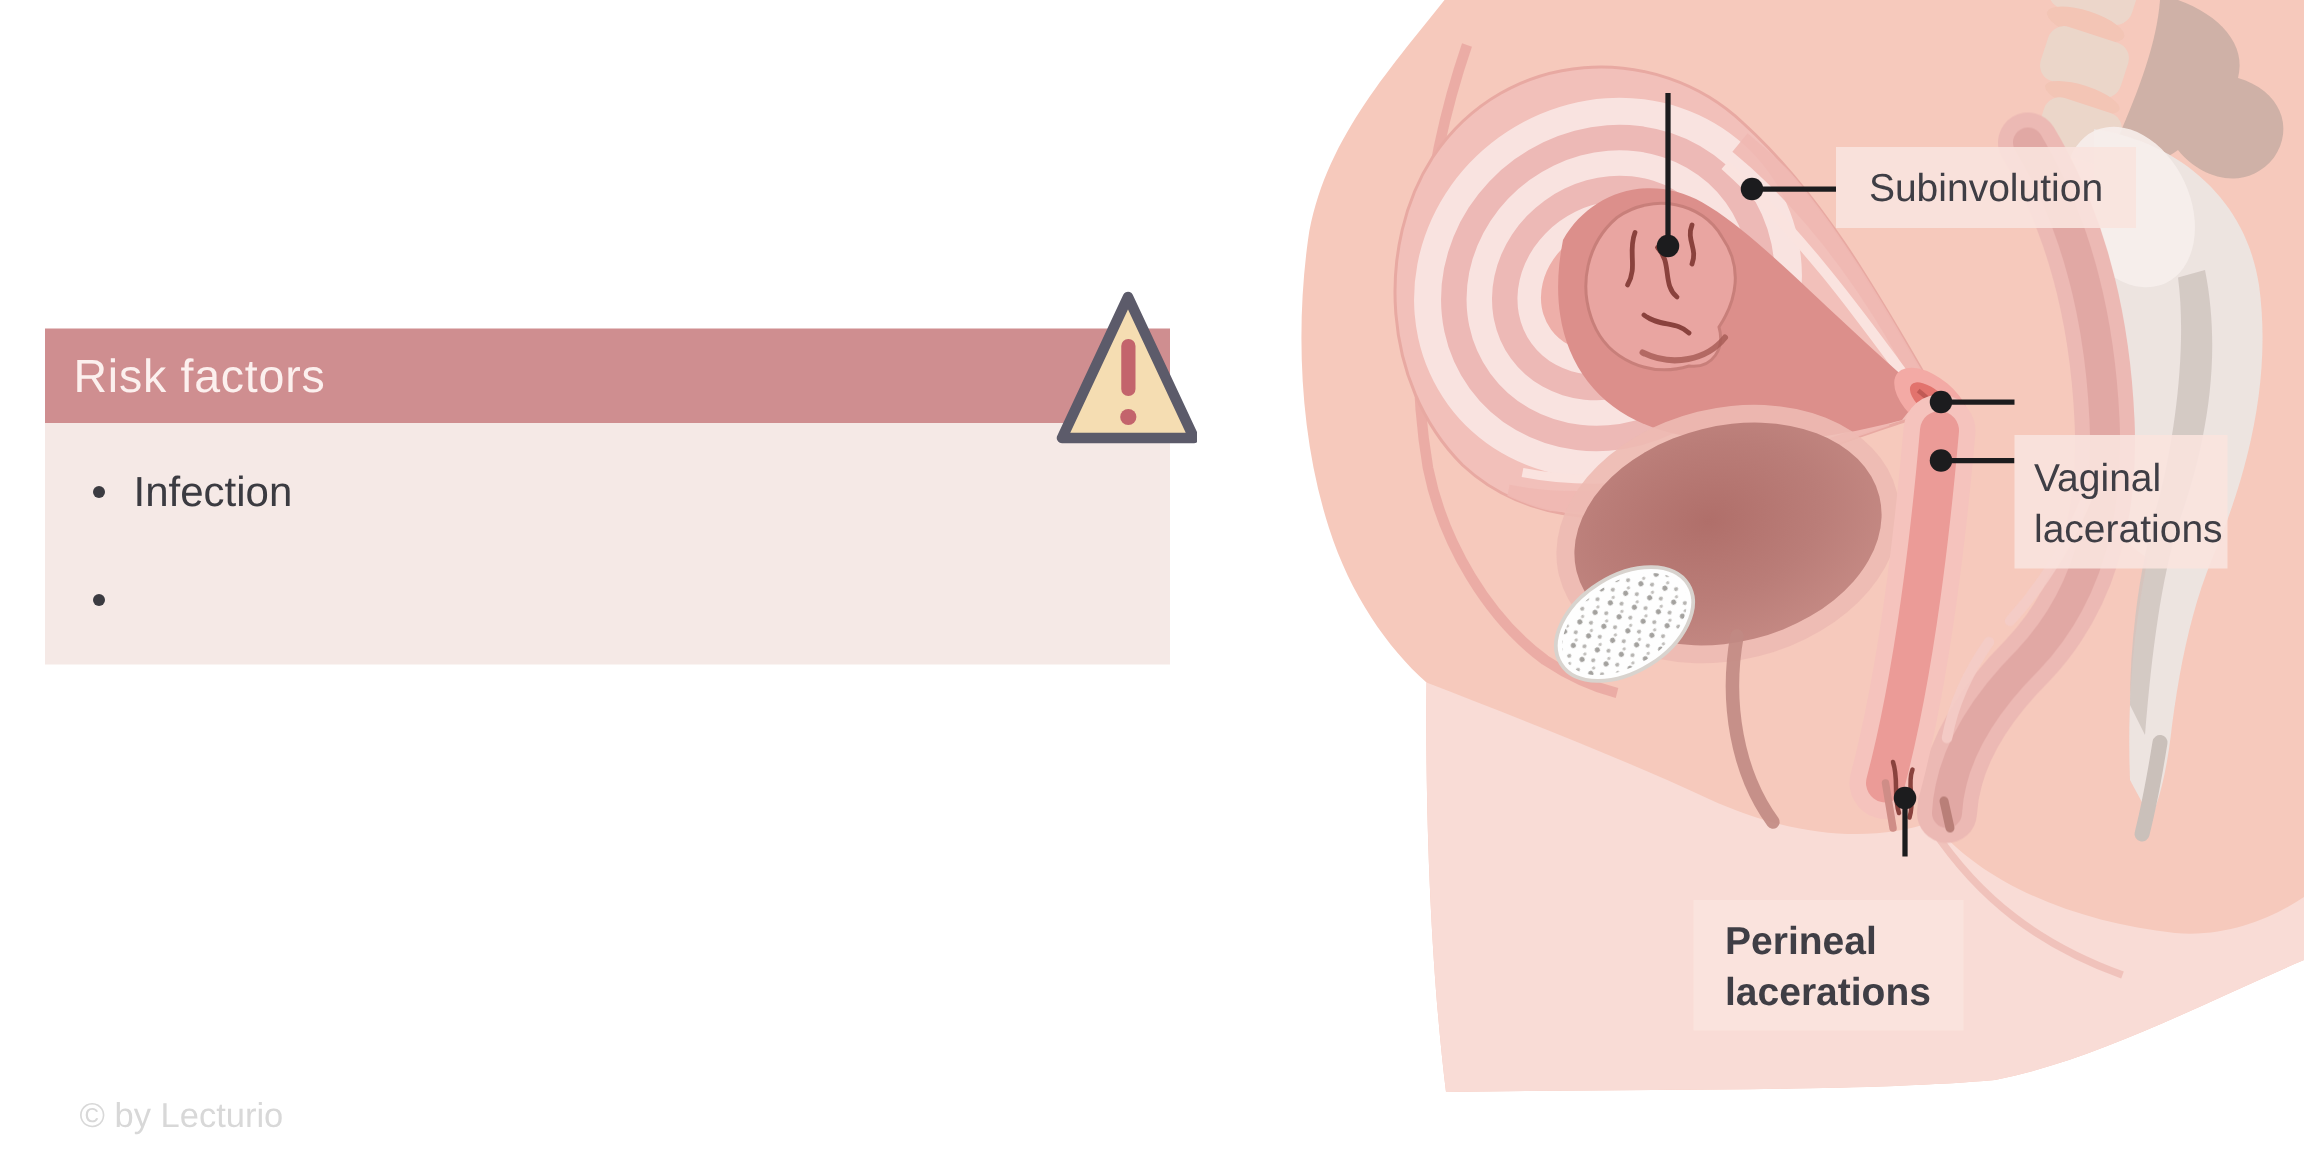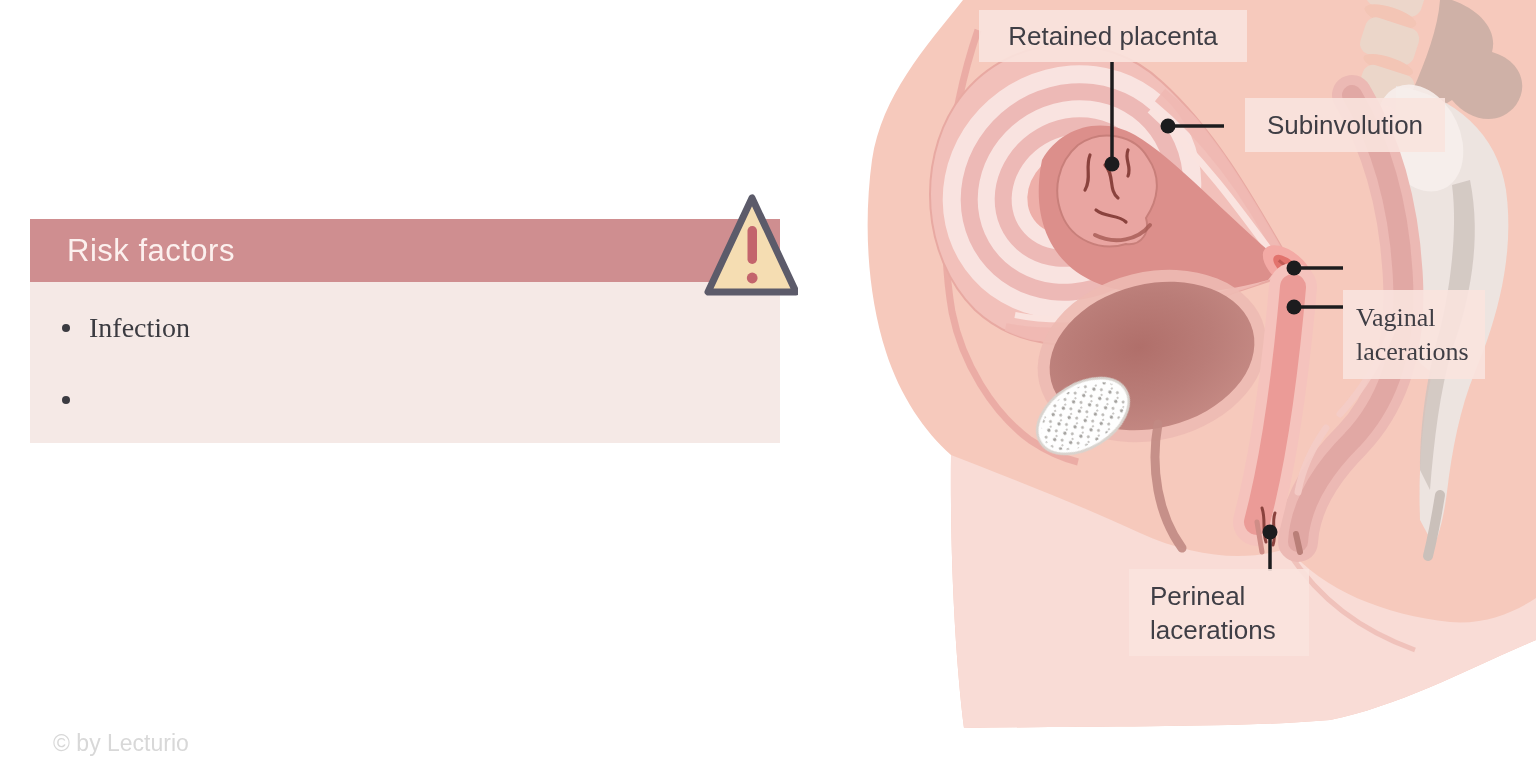--- a/index.html
+++ b/index.html
@@ -182,7 +182,6 @@
     </g>
   </svg>
 
-  <div class="dlabel lbl-retained center">Retained placenta</div>
   <div class="dlabel lbl-subinv center">Subinvolution</div>
   <div class="dlabel lbl-vaginal">Vaginal lacerations</div>
   <div class="dlabel lbl-perineal">Perineal lacerations</div>

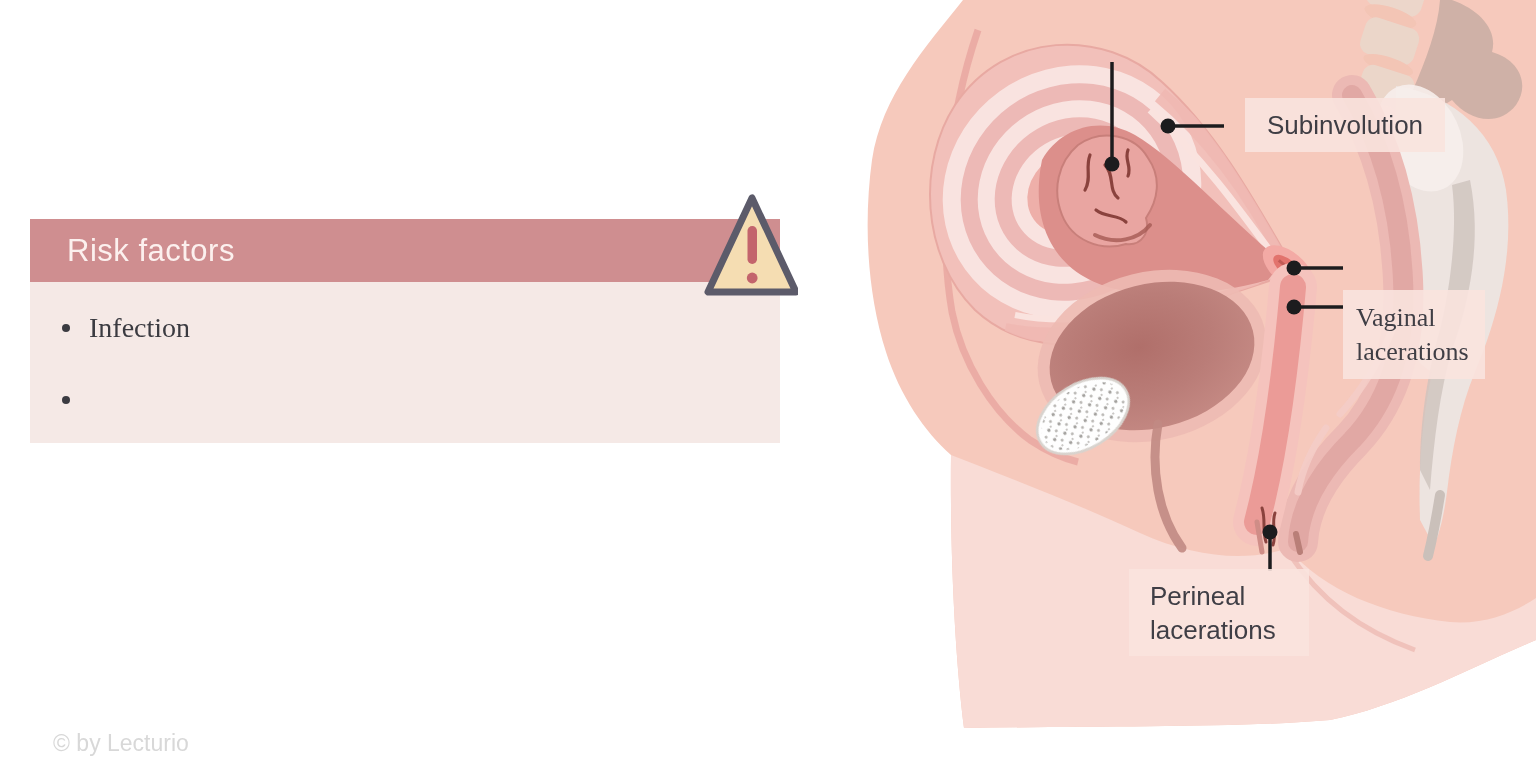--- a/index.html
+++ b/index.html
@@ -32,7 +32,7 @@
   }
   .dlabel.center{justify-content:center;white-space:nowrap;}
   .lbl-retained{left:979px;top:10px;width:268px;height:52px;}
-  .lbl-subinv{left:1224px;top:98px;width:200px;height:54px;margin-left:21px;}
+  .lbl-subinv{left:1224px;top:98px;width:200px;height:54px;}
   .lbl-cervical{left:1343px;top:193px;width:173px;height:89px;}
   .lbl-vaginal{left:1343px;top:290px;width:142px;height:89px;font-family:Liberation Serif, serif;}
   .lbl-perineal{left:1129px;top:569px;width:180px;height:87px;padding-left:21px;}

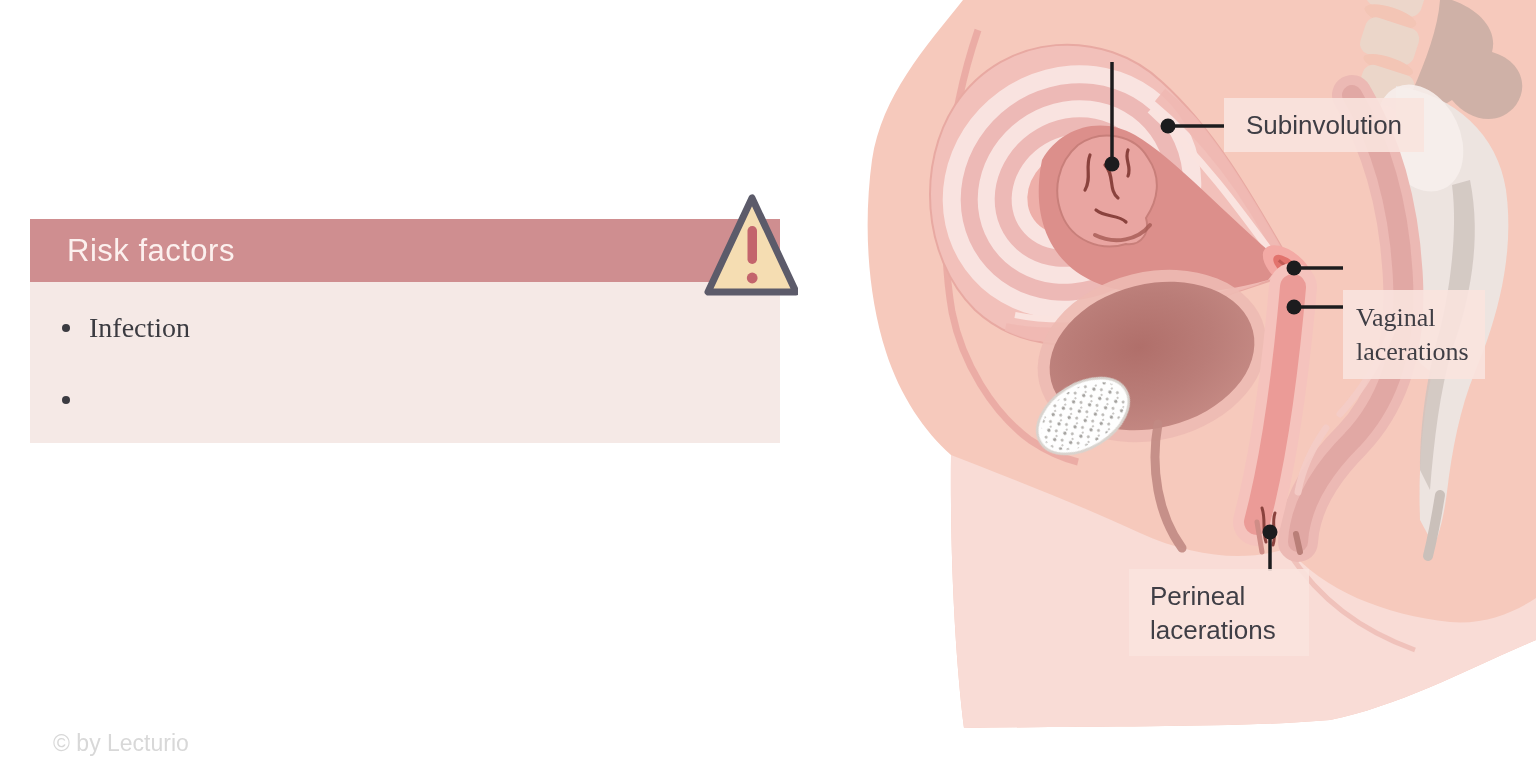--- a/index.html
+++ b/index.html
@@ -11,7 +11,7 @@
   .title-bar{
     position:absolute;left:30px;top:219px;width:750px;height:63px;
     background:#cf8e90;color:#fcf0ee;font-size:31px;font-weight:400;
-    line-height:63px;padding-left:37px;box-sizing:border-box;letter-spacing:.5px;
+    line-height:63px;padding-left:19px;box-sizing:border-box;letter-spacing:.5px;
   }
   .content-box{
     position:absolute;left:30px;top:282px;width:750px;height:161px;

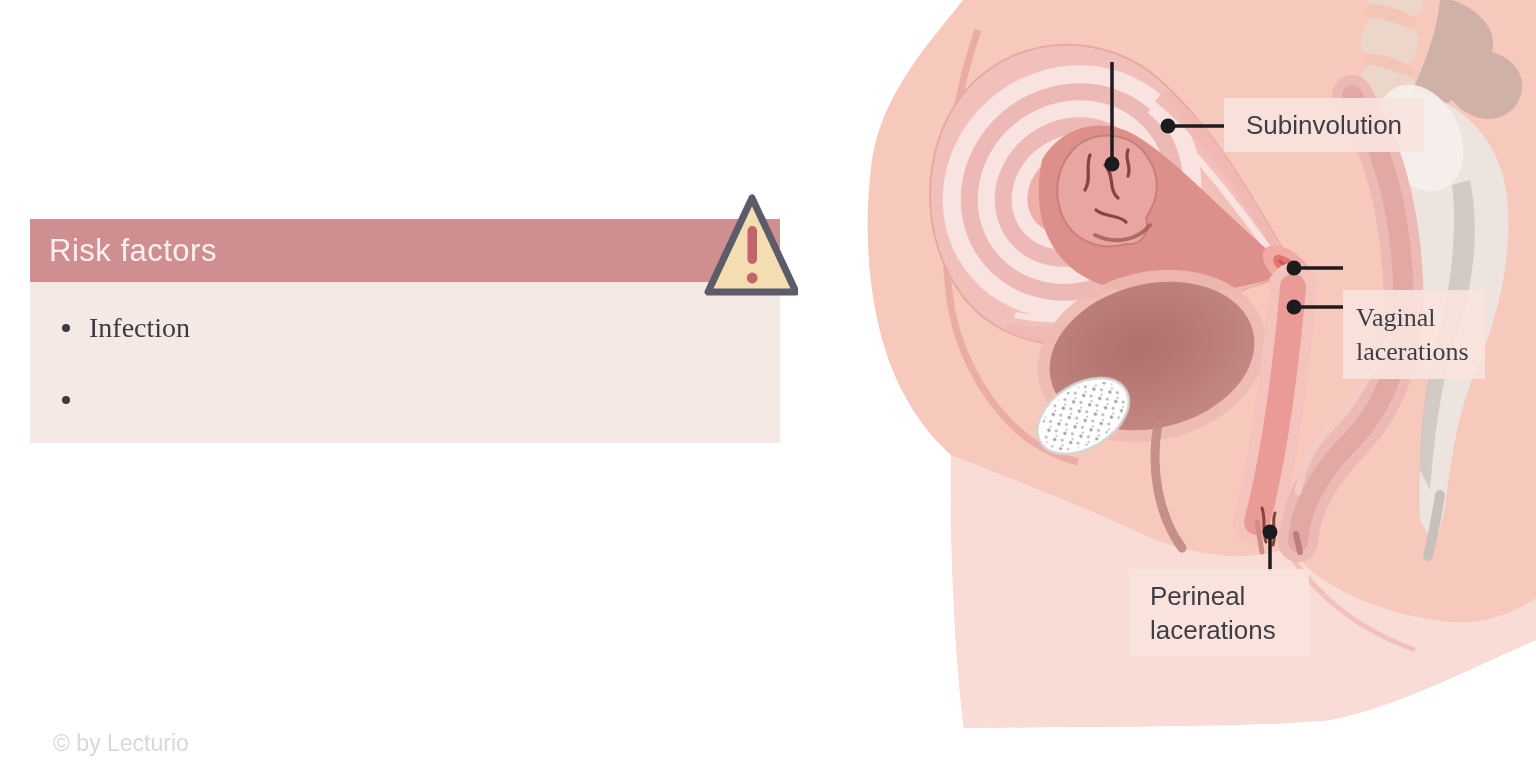--- a/index.html
+++ b/index.html
@@ -18,7 +18,7 @@
     background:#f5e9e6;
   }
   .bullet-row{position:absolute;left:32px;display:flex;align-items:center;height:36px;}
-  .bullet-row.r1{top:28px;font-family:Liberation Serif, serif;}
+  .bullet-row.r1{top:28px;}
   .bullet-row.r2{top:100px;}
   .bullet-dot{width:8px;height:8px;border-radius:50%;background:#3b3b41;margin-right:19px;flex:0 0 auto;}
   .bullet-text{color:#3b3b41;font-size:28px;white-space:nowrap;}

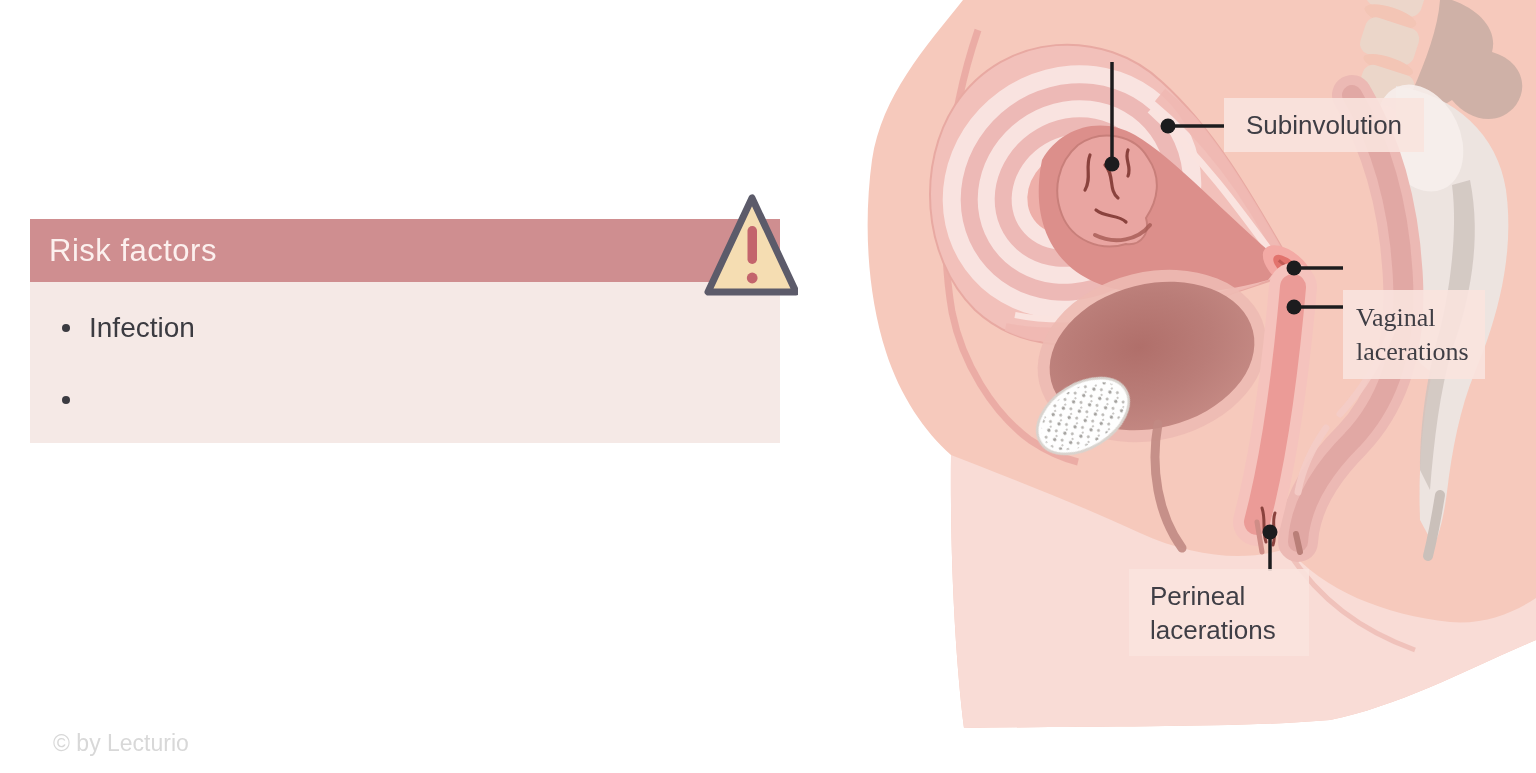--- a/index.html
+++ b/index.html
@@ -34,7 +34,7 @@
   .lbl-retained{left:979px;top:10px;width:268px;height:52px;}
   .lbl-subinv{left:1224px;top:98px;width:200px;height:54px;}
   .lbl-cervical{left:1343px;top:193px;width:173px;height:89px;}
-  .lbl-vaginal{left:1343px;top:290px;width:142px;height:89px;font-family:Liberation Serif, serif;}
+  .lbl-vaginal{left:1343px;top:290px;width:142px;height:89px;}
   .lbl-perineal{left:1129px;top:569px;width:180px;height:87px;padding-left:21px;}
   .illus{position:absolute;left:0;top:0;}
 </style>

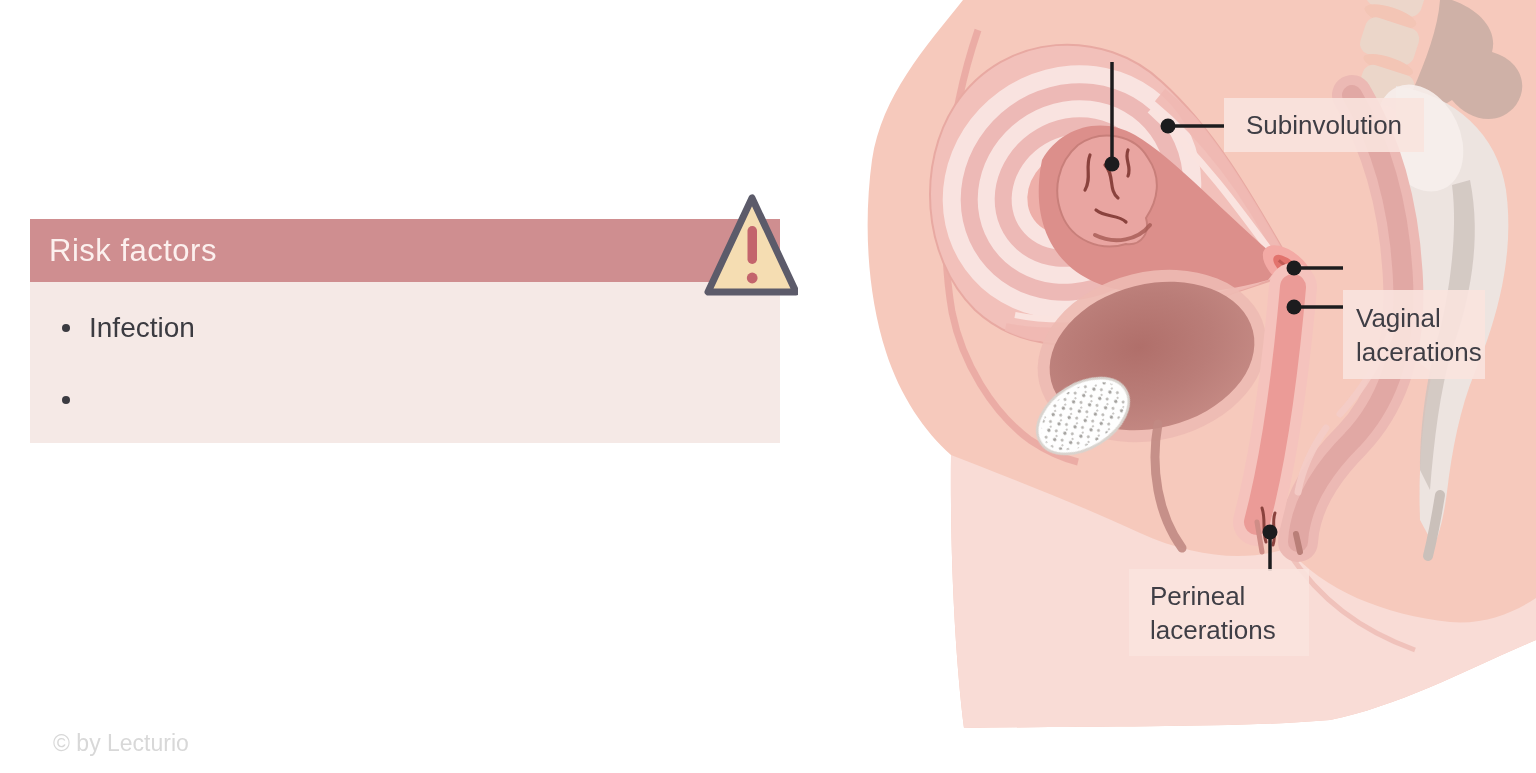--- a/index.html
+++ b/index.html
@@ -35,7 +35,7 @@
   .lbl-subinv{left:1224px;top:98px;width:200px;height:54px;}
   .lbl-cervical{left:1343px;top:193px;width:173px;height:89px;}
   .lbl-vaginal{left:1343px;top:290px;width:142px;height:89px;}
-  .lbl-perineal{left:1129px;top:569px;width:180px;height:87px;padding-left:21px;}
+  .lbl-perineal{left:1129px;top:600px;width:180px;height:87px;padding-left:21px;font-weight:bold;}
   .illus{position:absolute;left:0;top:0;}
 </style>
 </head>

